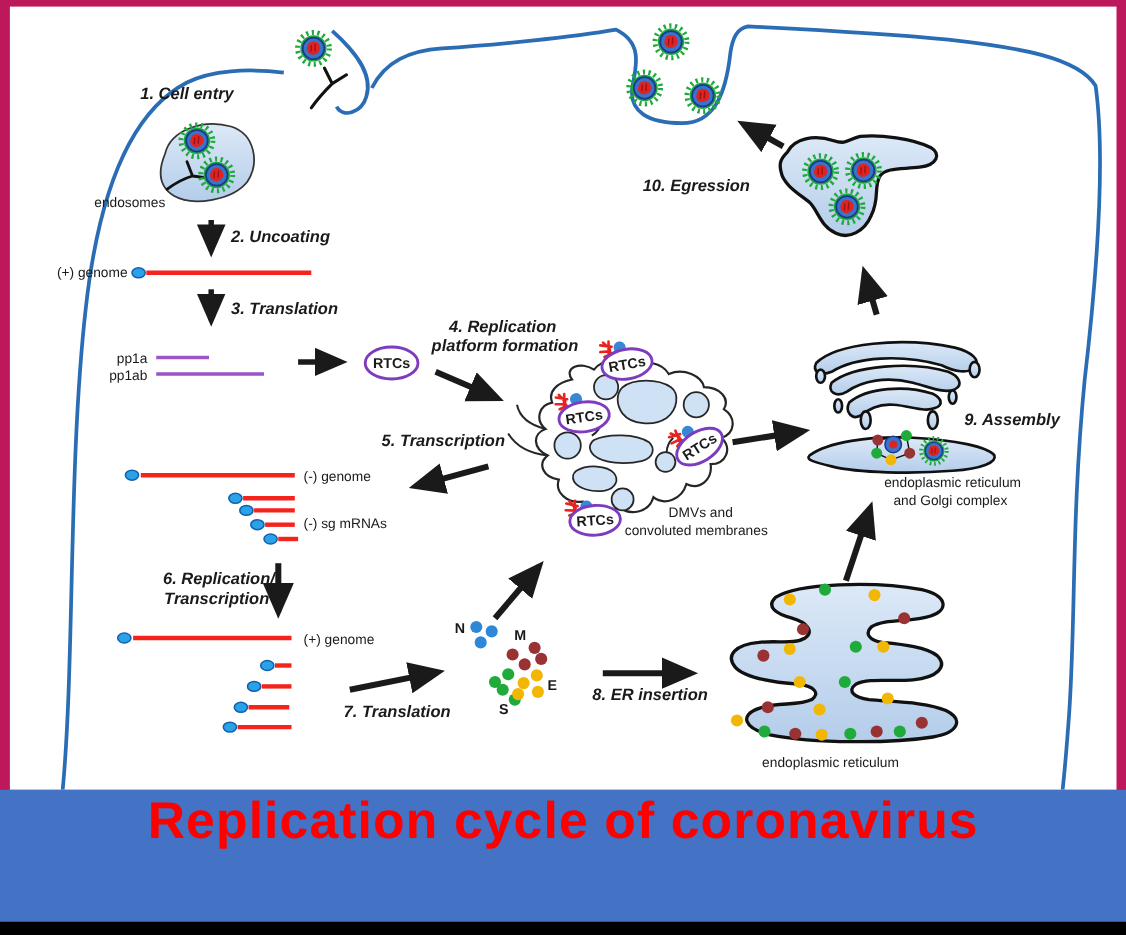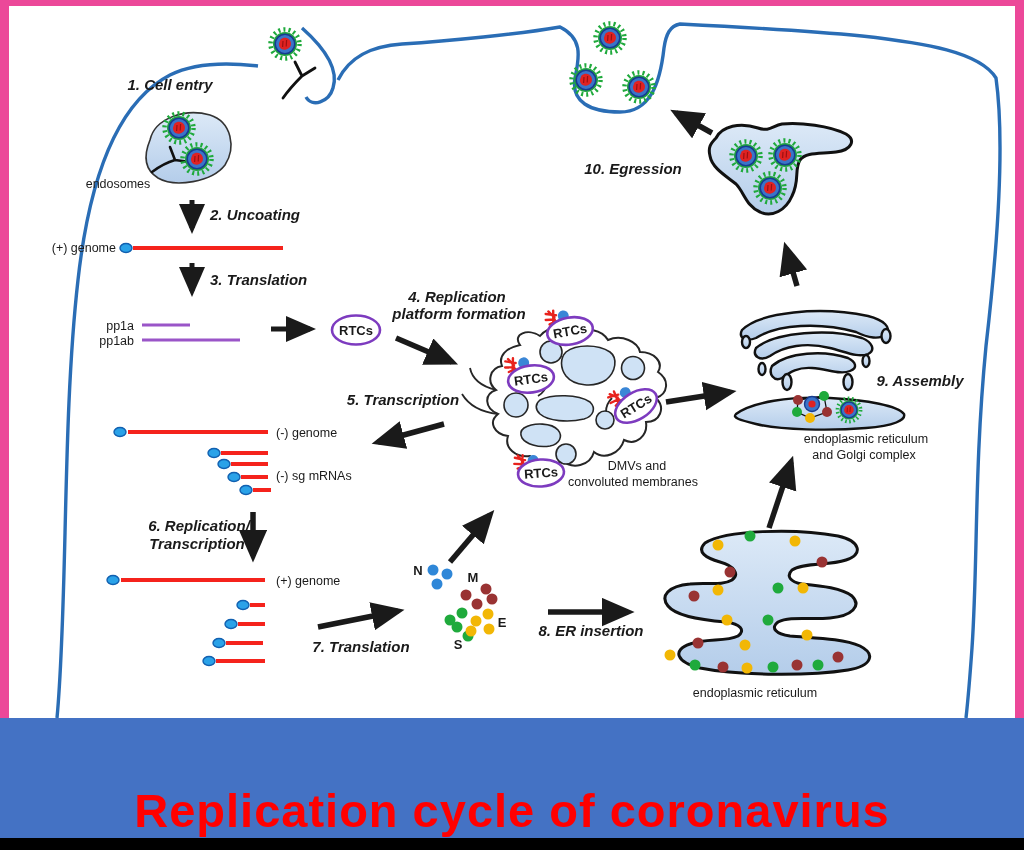--- a/index.html
+++ b/index.html
@@ -3,7 +3,7 @@
 <meta charset="utf-8">
 <style>
   html,body{margin:0;padding:0;}
-  .page{position:relative;width:1024px;height:850px;background:#ec4899;overflow:hidden;
+  .page{position:relative;width:1024px;height:850px;background:#be185d;overflow:hidden;
         font-family:"Liberation Sans",sans-serif;}
   .diagram-area{position:absolute;left:9px;top:6px;width:1006px;height:712px;background:#ffffff;}
   .diagram-svg{position:absolute;left:0;top:0;}

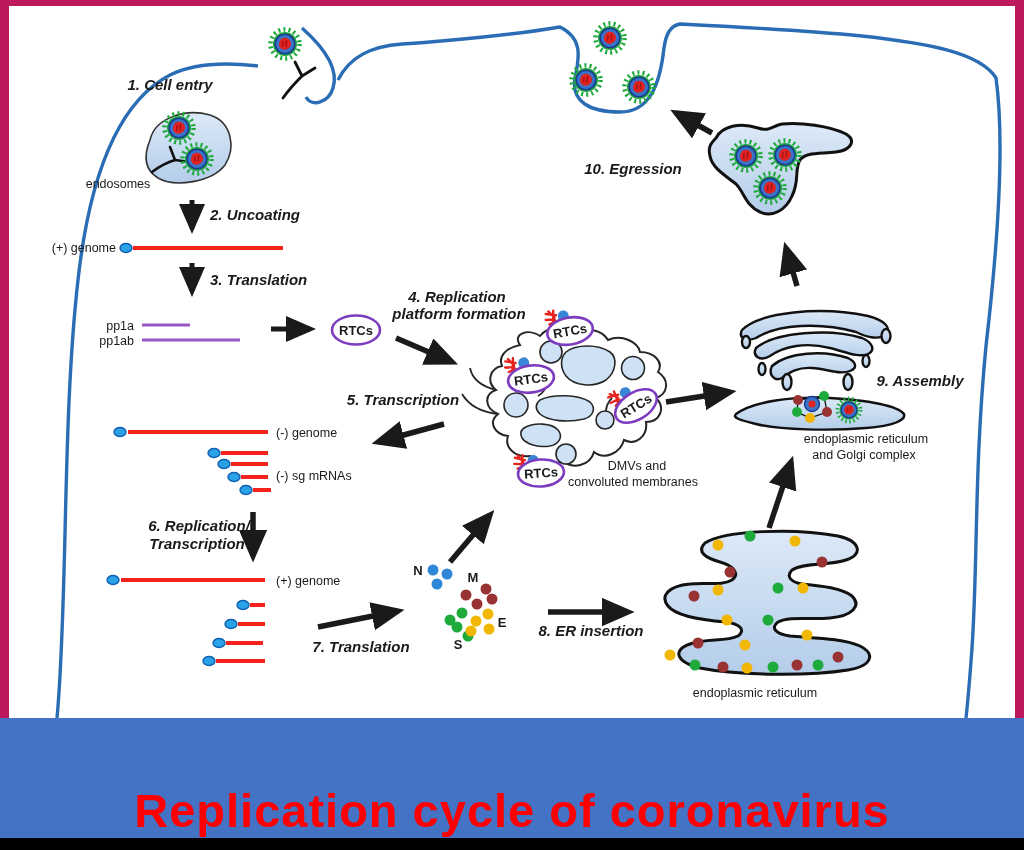--- a/index.html
+++ b/index.html
@@ -8,7 +8,7 @@
   .diagram-area{position:absolute;left:9px;top:6px;width:1006px;height:712px;background:#ffffff;}
   .diagram-svg{position:absolute;left:0;top:0;}
   .banner{position:absolute;left:0;top:718px;width:1024px;height:120px;background:#4472c4;
-          display:flex;align-items:flex-end;justify-content:center;}
+          display:flex;align-items:flex-start;justify-content:center;}
   .banner-text{color:#ff0000;font-size:47px;font-weight:bold;letter-spacing:1px;
                font-family:"Liberation Sans",sans-serif;}
   .bottom-bar{position:absolute;left:0;top:838px;width:1024px;height:12px;background:#000000;}

